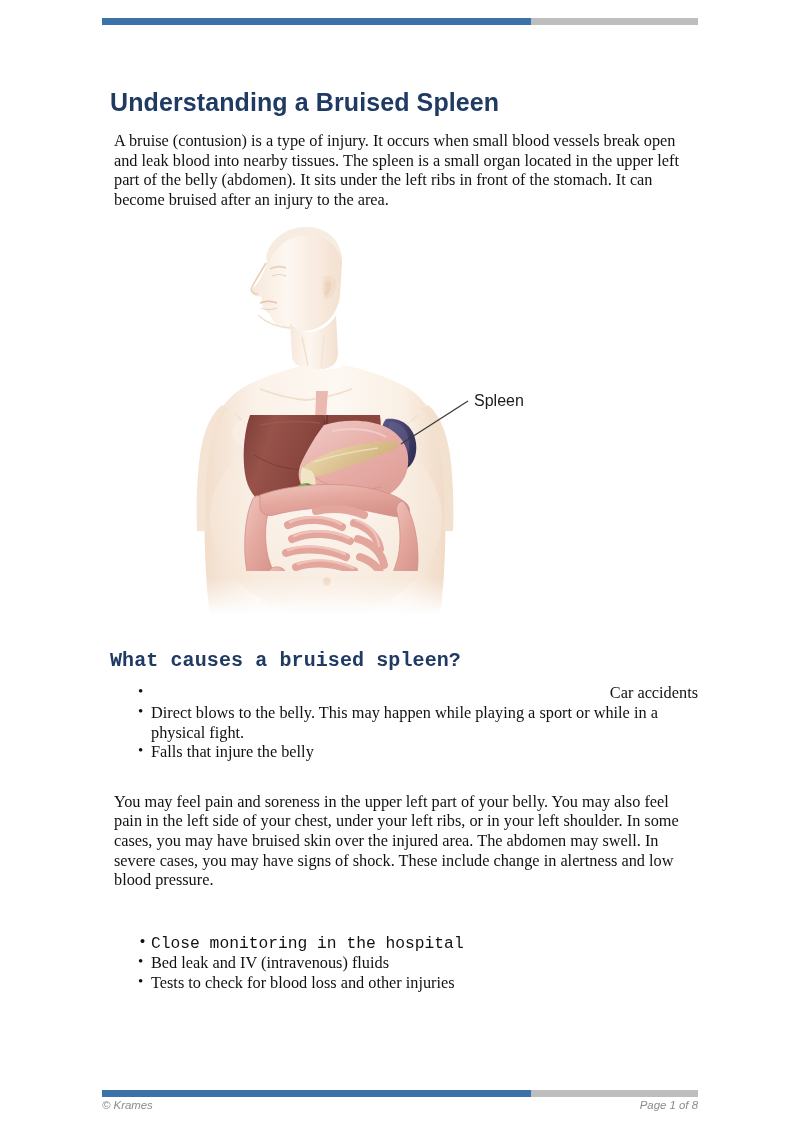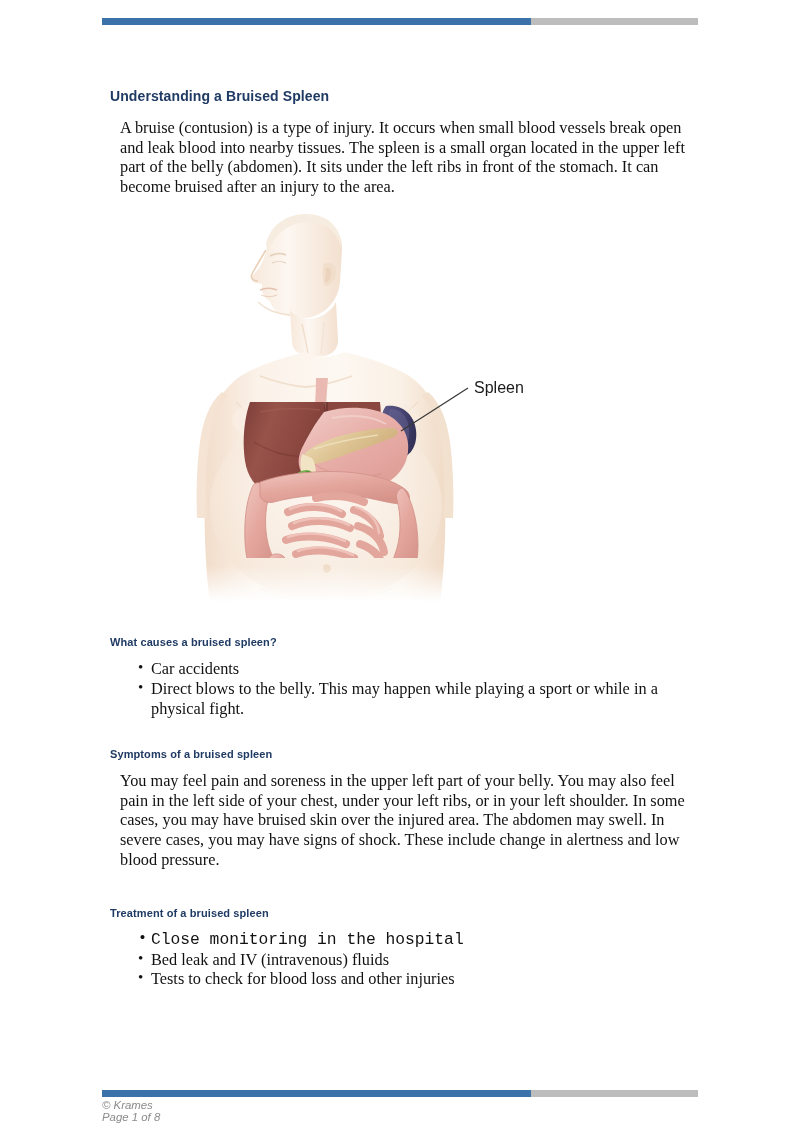--- a/index.html
+++ b/index.html
@@ -46,7 +46,7 @@
 
   h1.doc-title {
     font-family: "Liberation Sans", "DejaVu Sans", sans-serif;
-    font-size: 14px;
+    font-size: 25px;
     font-weight: bold;
     color: #1f3a63;
     margin: 0 0 14px 0;

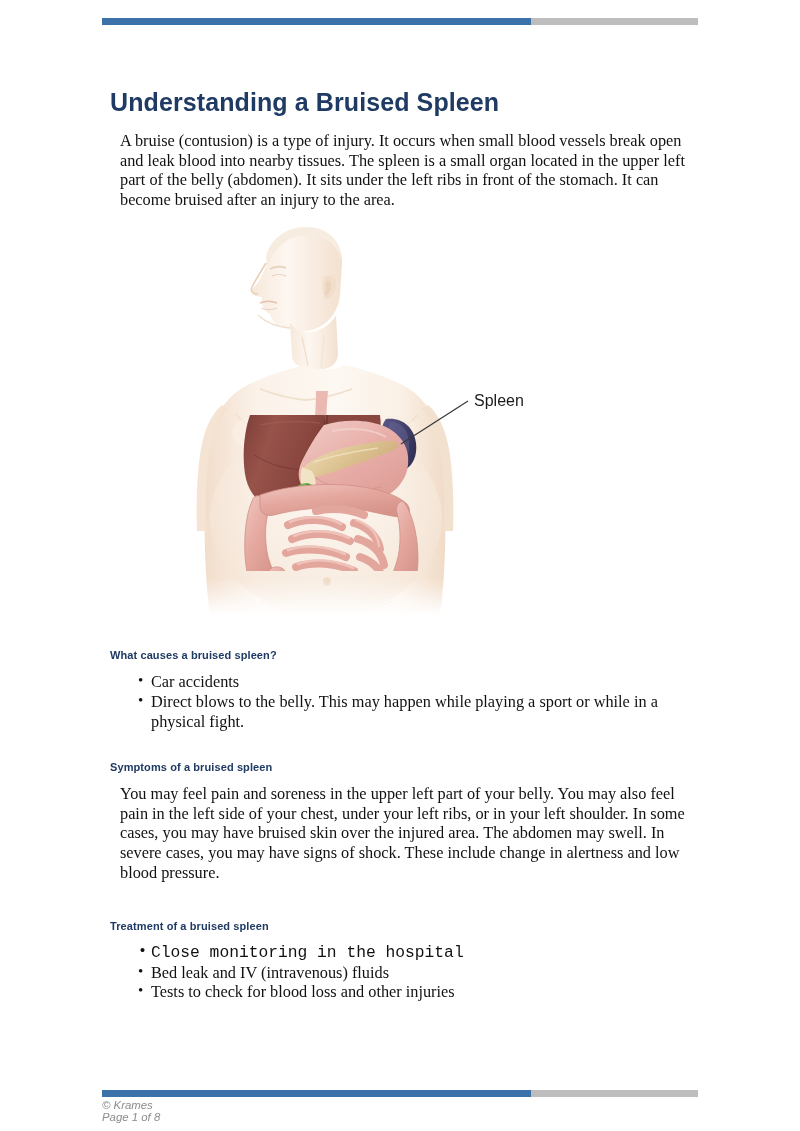--- a/index.html
+++ b/index.html
@@ -65,7 +65,7 @@
   p.body-text {
     font-size: 16.3px;
     line-height: 19.6px;
-    margin: 0 0 8px 10px;
+    margin: 0 0 8px 4px;
     color: #111111;
   }
 

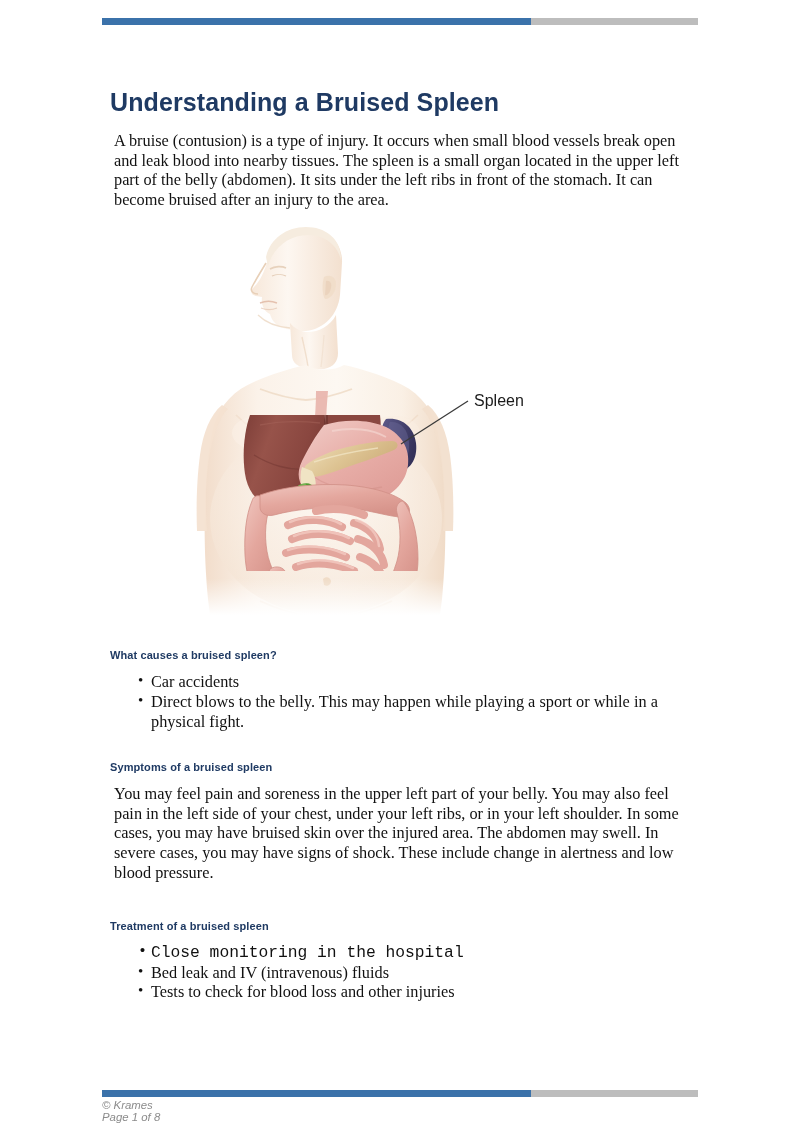--- a/index.html
+++ b/index.html
@@ -54,8 +54,8 @@
   }
 
   h2.section-title {
-    font-family: Liberation Sans, sans-serif;
-    font-size: 11px;
+    font-family: Liberation Mono, monospace;
+    font-size: 20px;
     font-weight: bold;
     color: #1f3a63;
     margin: 0 0 11px 0;

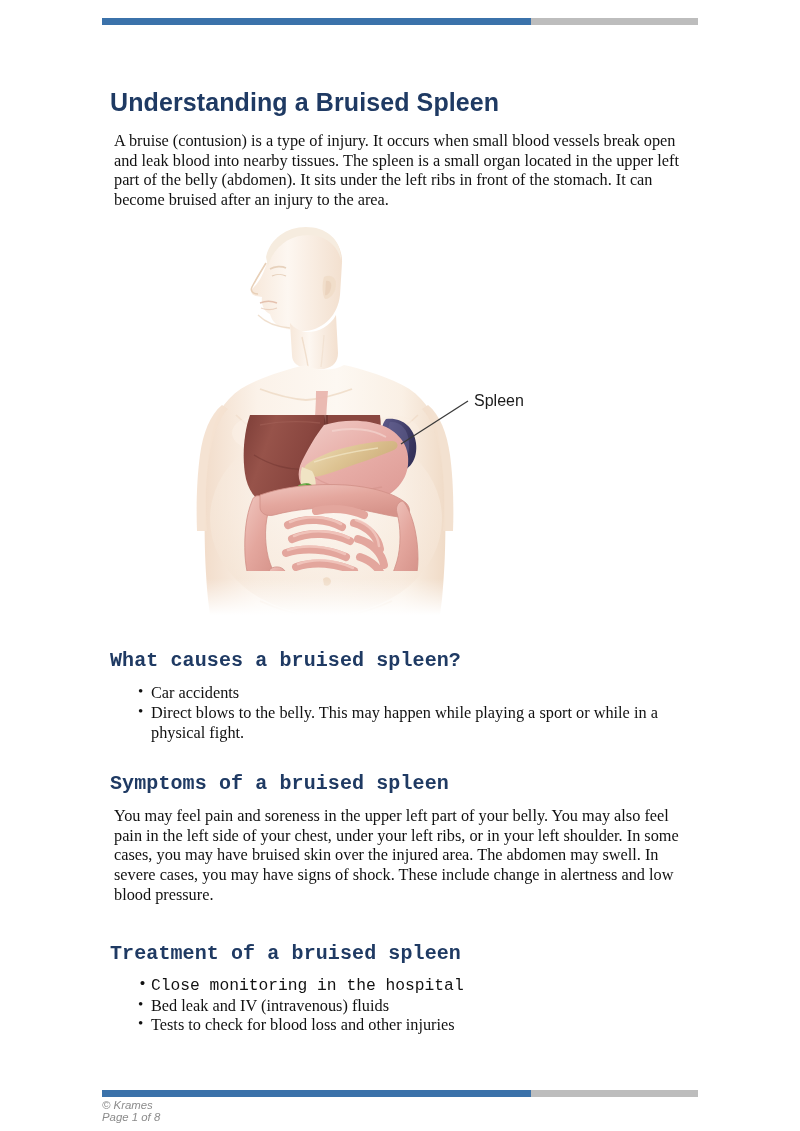--- a/index.html
+++ b/index.html
@@ -352,7 +352,7 @@
   <div>
     <h2 class="section-title" style="color: rgb(31, 58, 99);">What causes a bruised spleen?</h2>
     <ul class="bullets">
-      <li style="color: rgb(17, 17, 17);">Car accidents</li>
+      <li style="color: rgb(17, 17, 17); text-align: right;">Car accidents</li>
       <li style="color: rgb(17, 17, 17); font-family: Liberation Serif, serif;">Direct blows to the belly. This may happen while playing a sport or while in a physical fight.</li>
     </ul>
   </div>

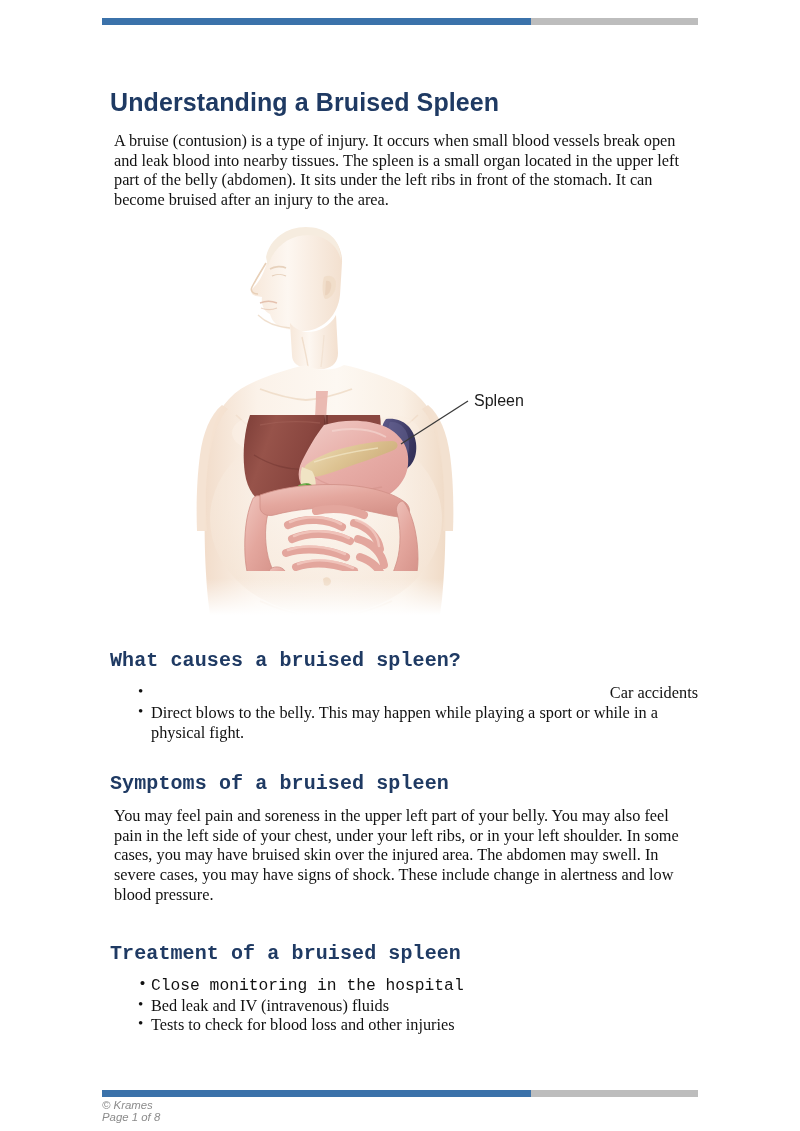--- a/index.html
+++ b/index.html
@@ -354,6 +354,7 @@
     <ul class="bullets">
       <li style="color: rgb(17, 17, 17); text-align: right;">Car accidents</li>
       <li style="color: rgb(17, 17, 17); font-family: Liberation Serif, serif;">Direct blows to the belly. This may happen while playing a sport or while in a physical fight.</li>
+      <li style="color: rgb(17, 17, 17);">Falls that injure the belly</li>
     </ul>
   </div>
 

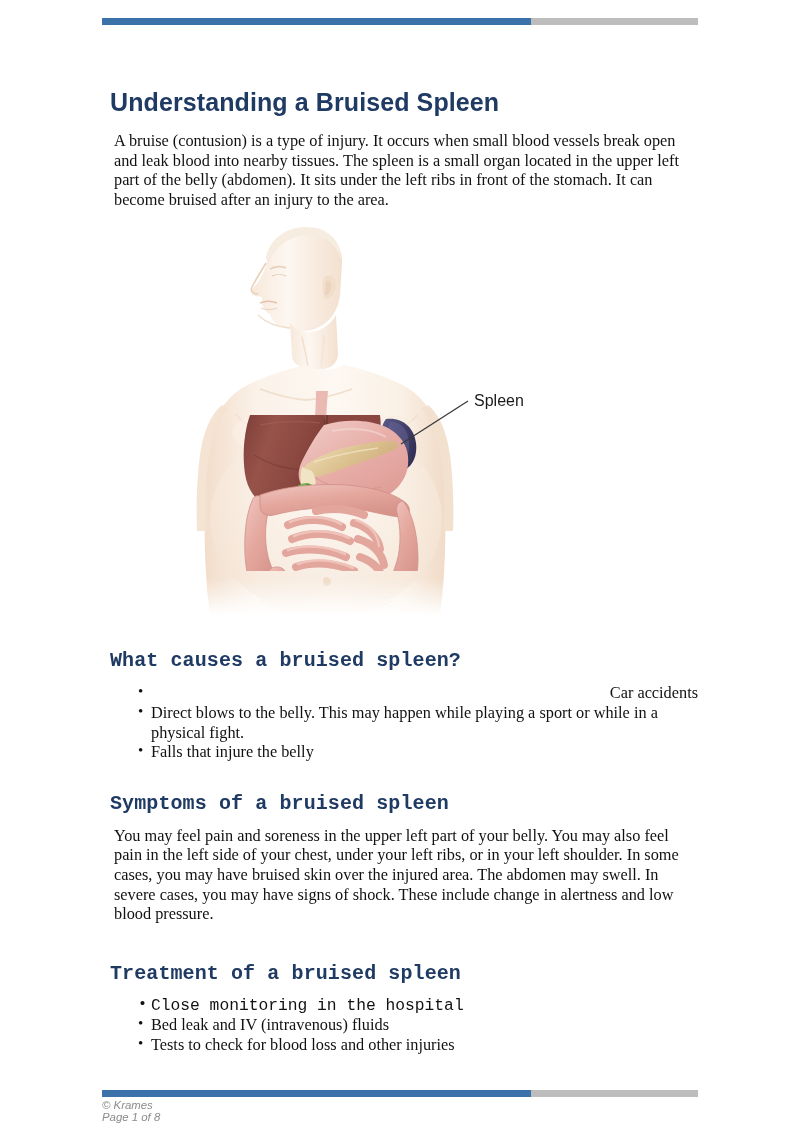--- a/index.html
+++ b/index.html
@@ -360,7 +360,6 @@
 
   <div class="section-gap-md"></div>
   <div>
-    <h2 class="section-title" style="color: rgb(31, 58, 99);">Symptoms of a bruised spleen</h2>
     <p class="body-text" style="color: rgb(17, 17, 17);">You may feel pain and soreness in the upper left part of your belly. You may also feel pain in the left side of your chest, under your left ribs, or in your left shoulder. In some cases, you may have bruised skin over the injured area. The abdomen may swell. In severe cases, you may have signs of shock. These include change in alertness and low blood pressure.</p>
   </div>
 

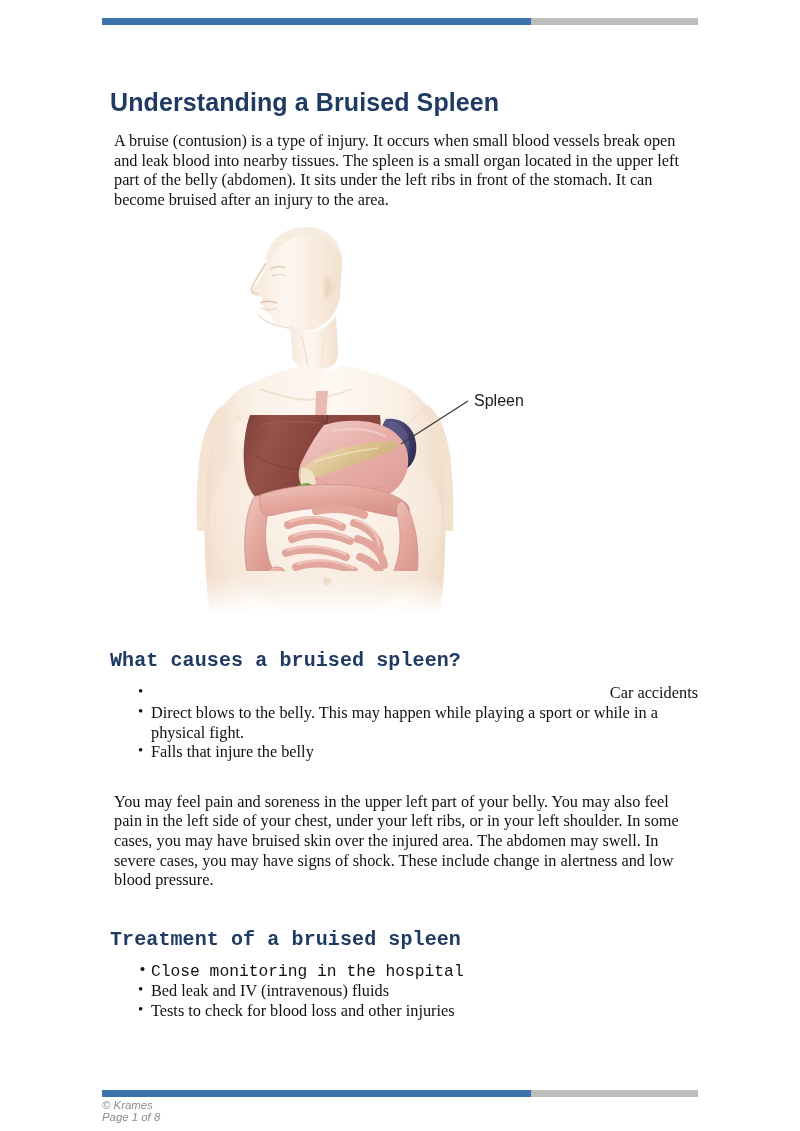--- a/index.html
+++ b/index.html
@@ -365,7 +365,6 @@
 
   <div class="section-gap-md"></div>
   <div>
-    <h2 class="section-title" style="color: rgb(31, 58, 99);">Treatment of a bruised spleen</h2>
     <ul class="bullets">
       <li style="color: rgb(17, 17, 17); font-family: Liberation Mono, monospace;">Close monitoring in the hospital</li>
       <li style="color: rgb(17, 17, 17);">Bed leak and IV (intravenous) fluids</li>

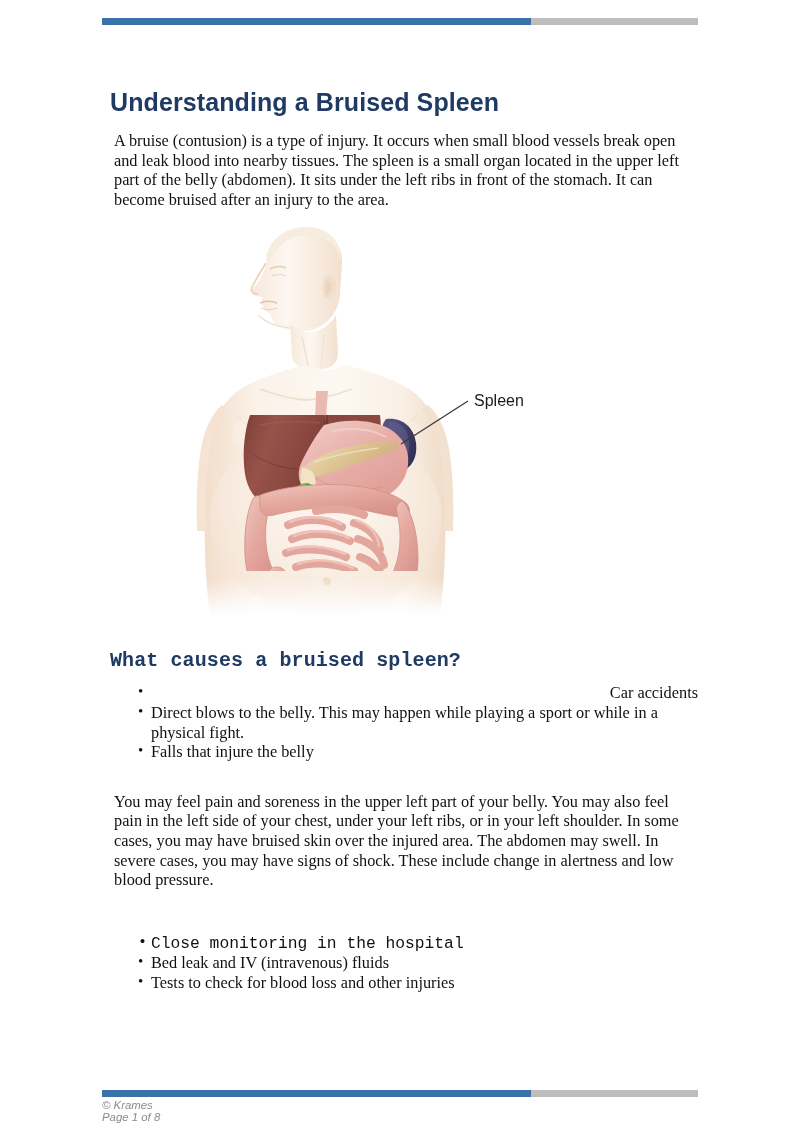--- a/index.html
+++ b/index.html
@@ -116,7 +116,6 @@
     font-style: italic;
     font-size: 11.4px;
     color: #8b8b8b;
-    flex-direction: column;
   }
 </style>
 </head>

